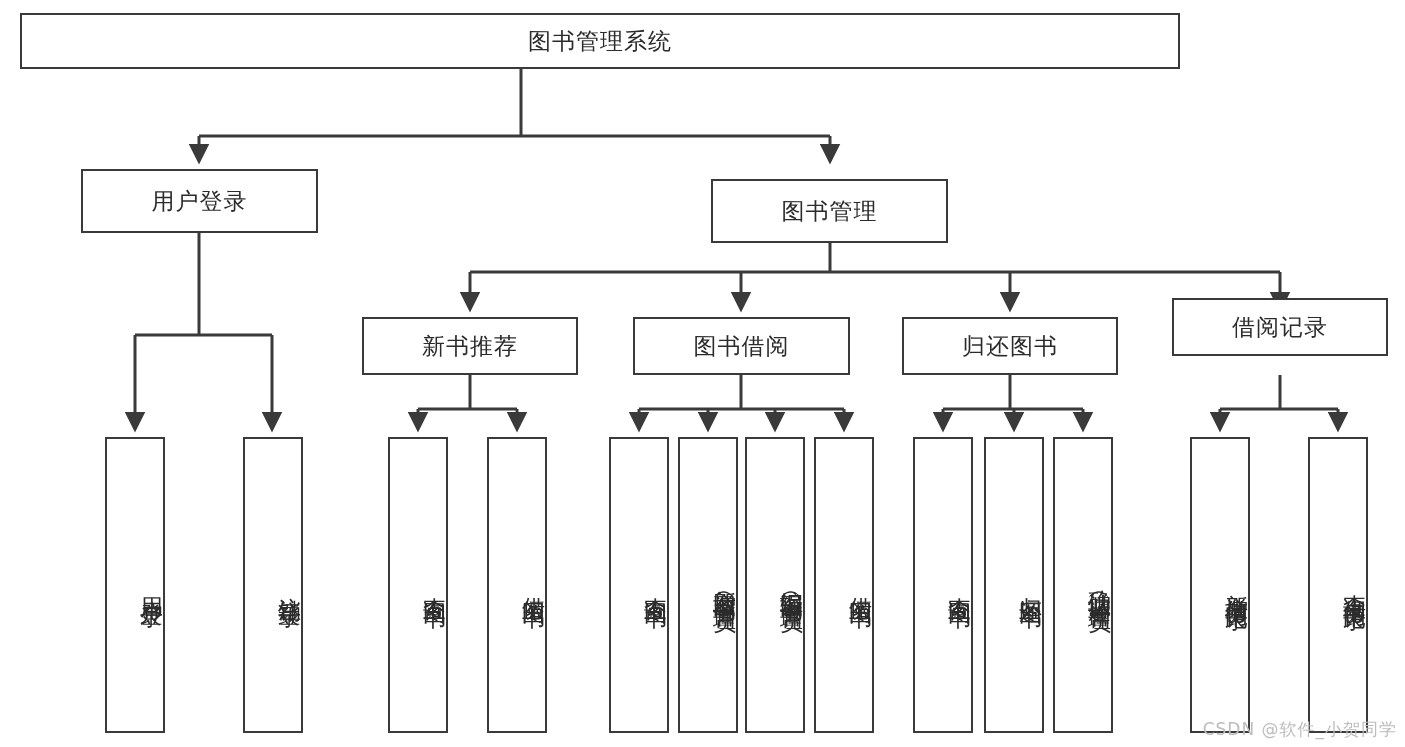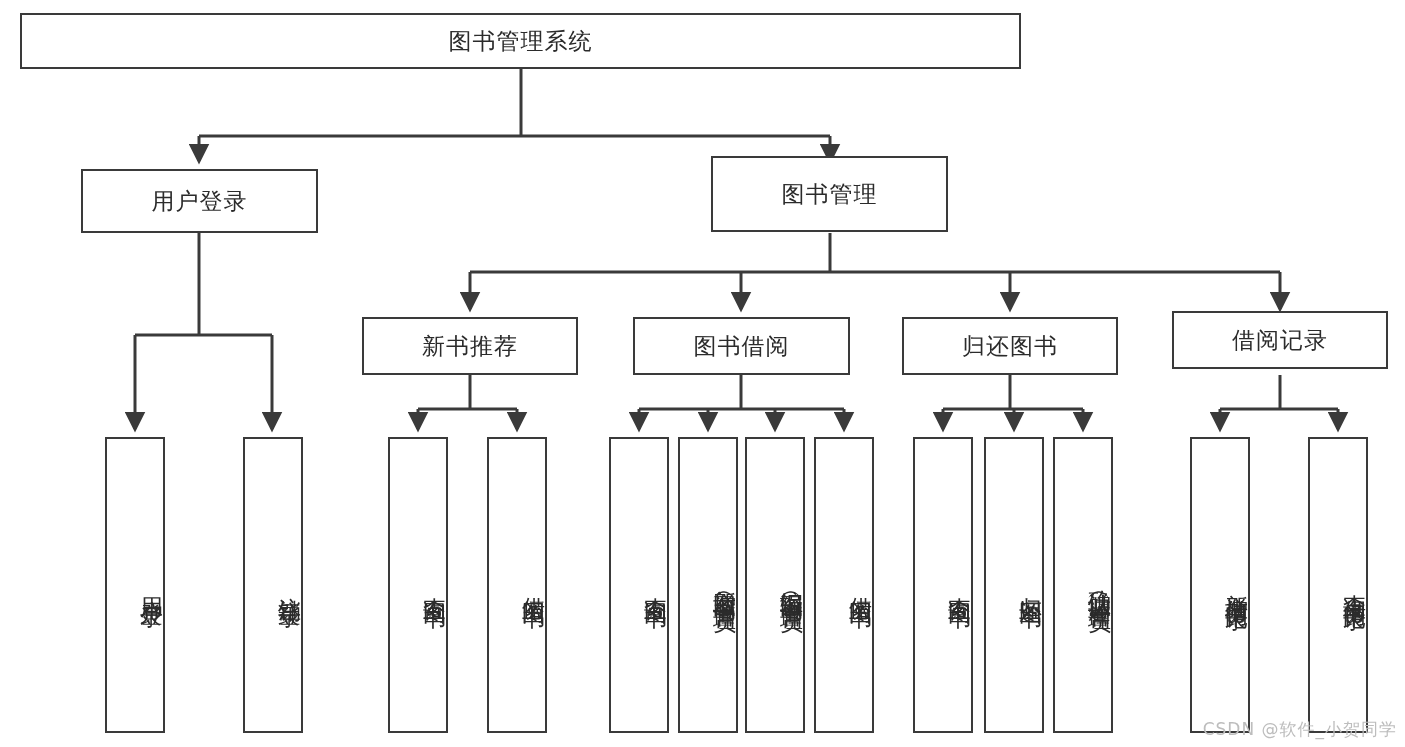--- a/index.html
+++ b/index.html
@@ -140,7 +140,7 @@
     </g>
   </svg>
 
-  <div class="node-box horiz" style="left:20px;top:13px;width:1001px;height:56px;text-align:right;">
+  <div class="node-box horiz" style="left:20px;top:13px;width:1160px;height:56px;text-align:right;">
     <span class="node-label">图书管理系统</span>
   </div>
 

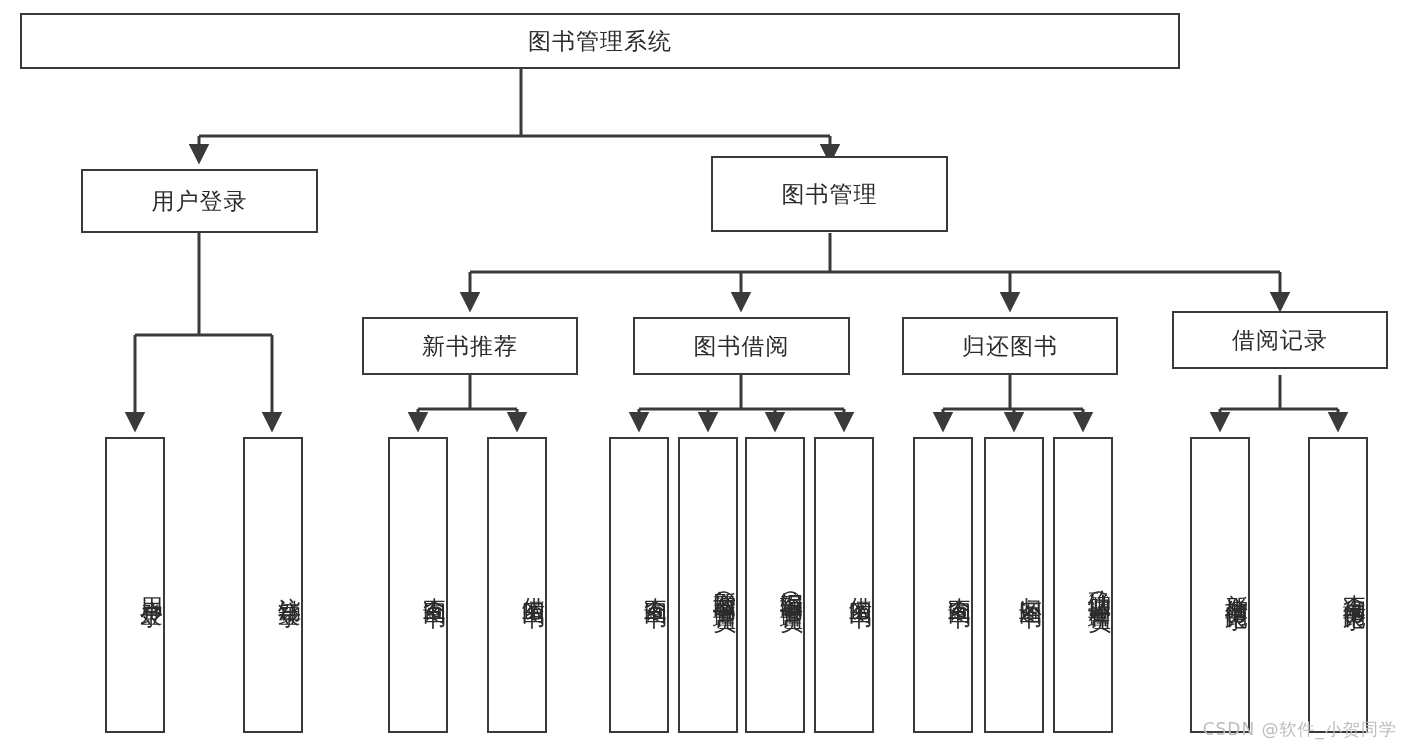--- a/index.html
+++ b/index.html
@@ -147,7 +147,7 @@
   <div class="node-box horiz" style="left:81px;top:169px;width:237px;height:64px;">
     <span class="node-label">用户登录</span>
   </div>
-  <div class="node-box horiz" style="left:711px;top:156px;width:237px;height:76px;">
+  <div class="node-box horiz" style="left:711px;top:179px;width:237px;height:64px;">
     <span class="node-label">图书管理</span>
   </div>
 

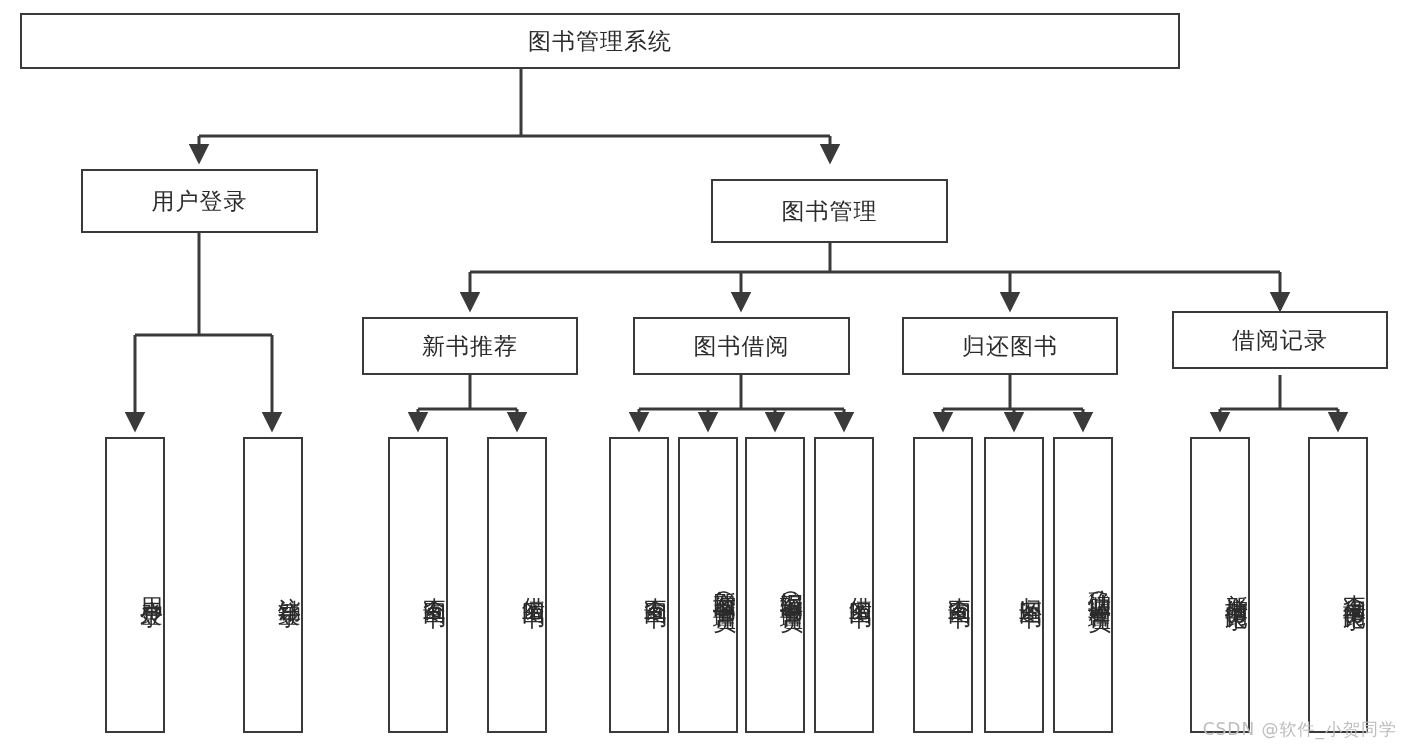--- a/index.html
+++ b/index.html
@@ -160,7 +160,7 @@
   <div class="node-box horiz" style="left:902px;top:317px;width:216px;height:58px;">
     <span class="node-label">归还图书</span>
   </div>
-  <div class="node-box horiz" style="left:1172px;top:311px;width:216px;height:58px;">
+  <div class="node-box horiz" style="left:1172px;top:298px;width:216px;height:58px;">
     <span class="node-label">借阅记录</span>
   </div>
 

